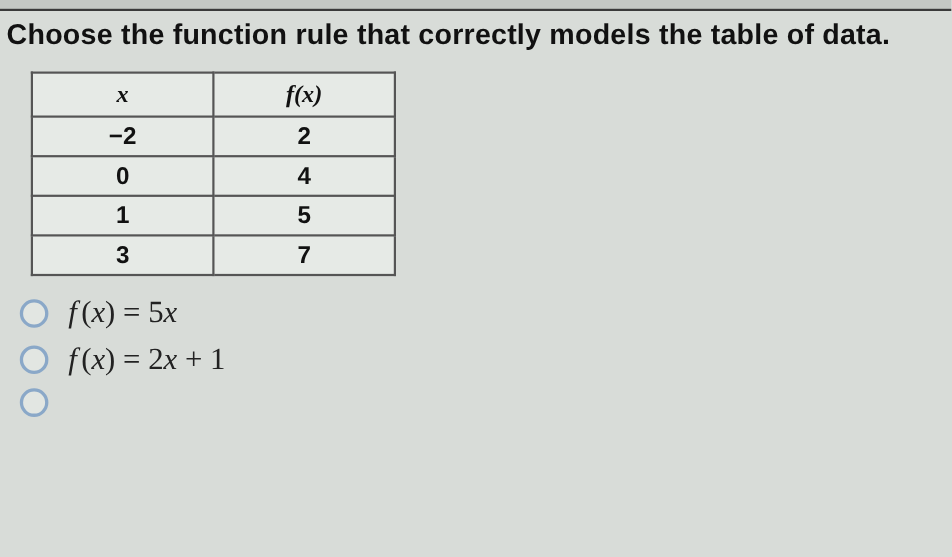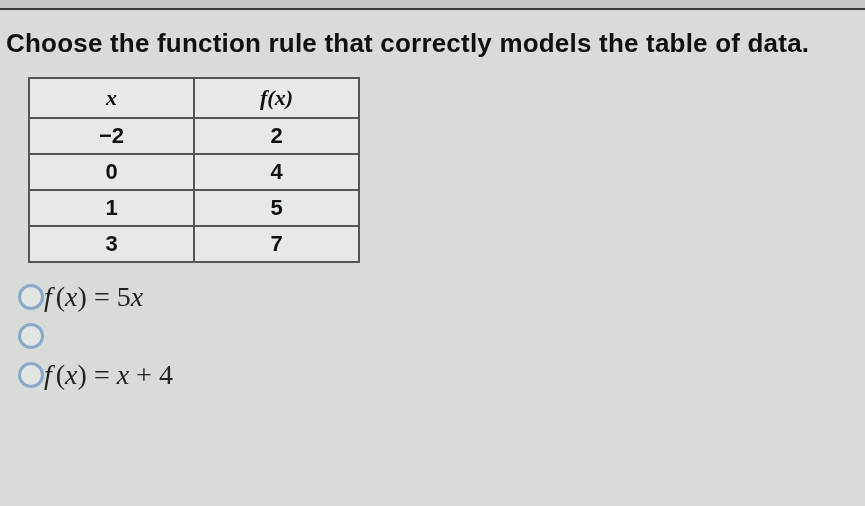--- a/index.html
+++ b/index.html
@@ -24,7 +24,6 @@
     padding: 6px 8px 18px 6px;
     color: #111;
     letter-spacing: 0.2px;
-    margin-top: 12px;
   }
   .content {
     padding: 0 0 0 28px;

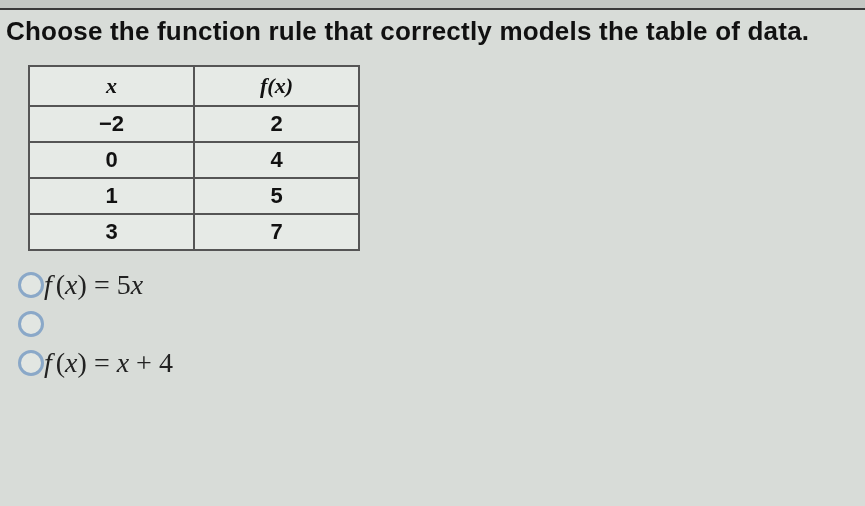--- a/index.html
+++ b/index.html
@@ -58,7 +58,7 @@
   .option {
     display: flex;
     align-items: center;
-    gap: 0;
+    gap: 18px;
     margin: 8px 0 10px -10px;
   }
   .radio {

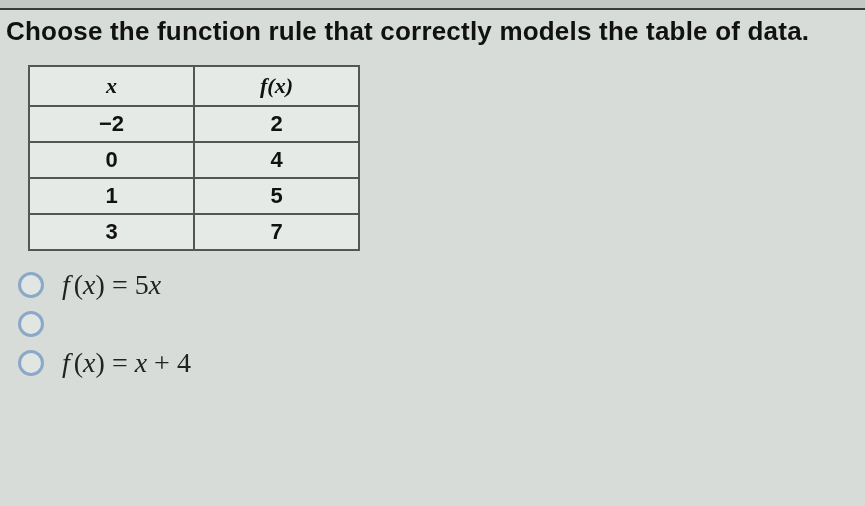--- a/index.html
+++ b/index.html
@@ -132,6 +132,9 @@
 
     <div class="option">
       <div class="radio"></div>
+      <div class="expr" title="f(x) = 2x + 1">
+        f<span class="sp"></span><span class="rm">(</span>x<span class="rm">)</span> <span class="rm">=</span> <span class="rm">2</span>x <span class="rm">+ 1</span>
+      </div>
     </div>
 
     <div class="option">

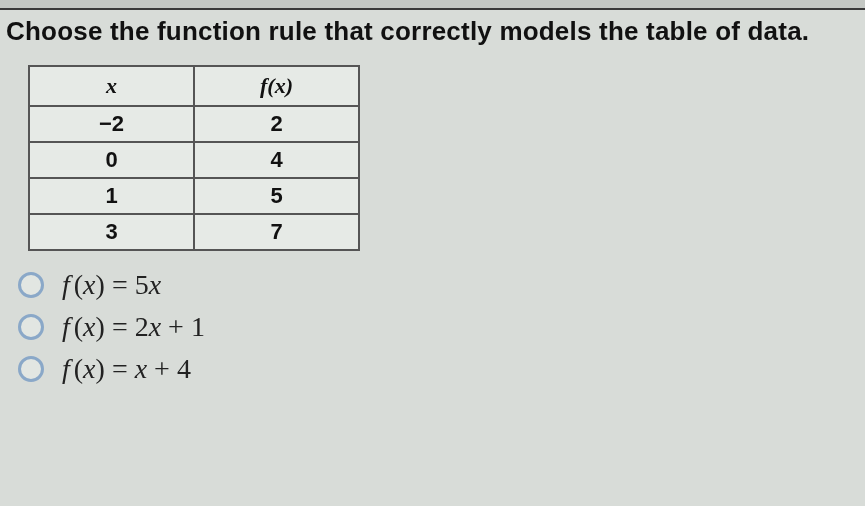--- a/index.html
+++ b/index.html
@@ -139,9 +139,6 @@
 
     <div class="option">
       <div class="radio"></div>
-      <div class="expr" title="f(x) = x + 4">
-        f<span class="sp"></span><span class="rm">(</span>x<span class="rm">)</span> <span class="rm">=</span> x <span class="rm">+ 4</span>
-      </div>
     </div>
 
 

